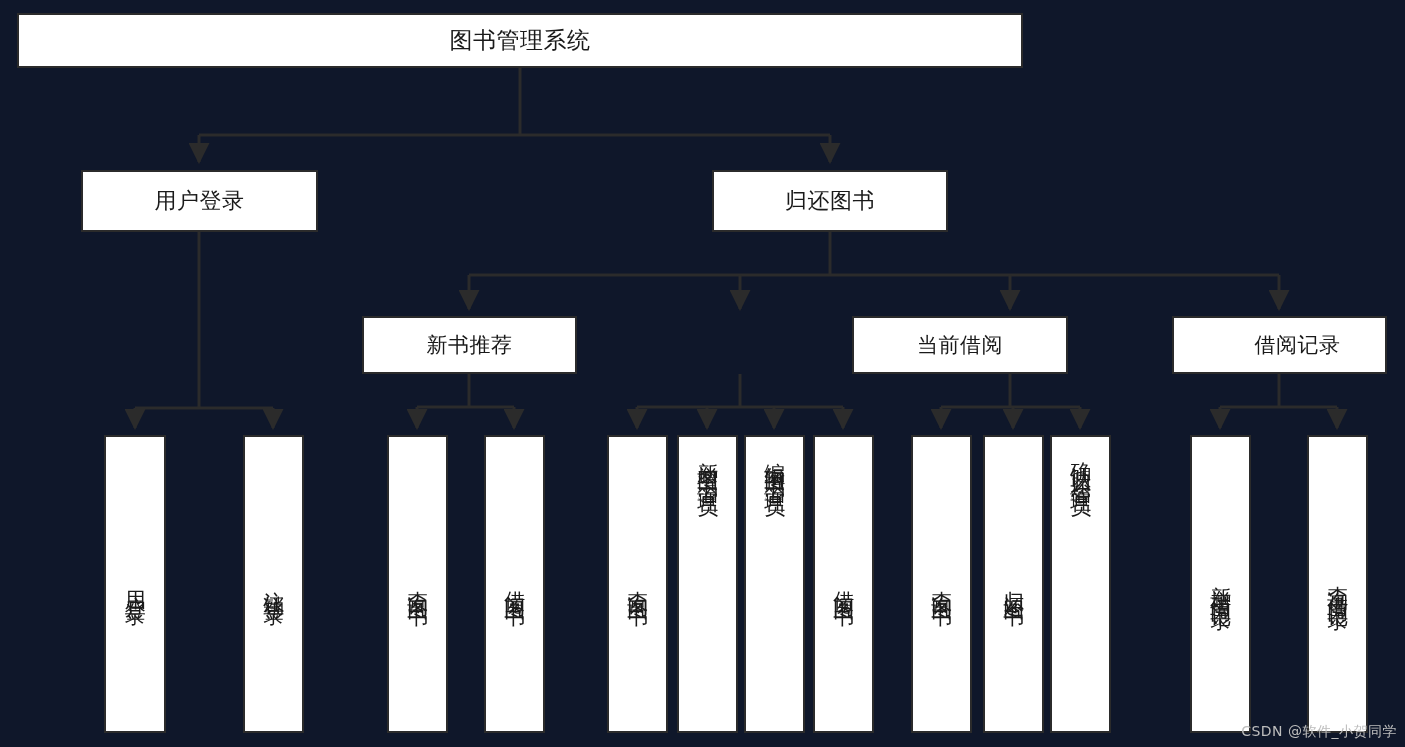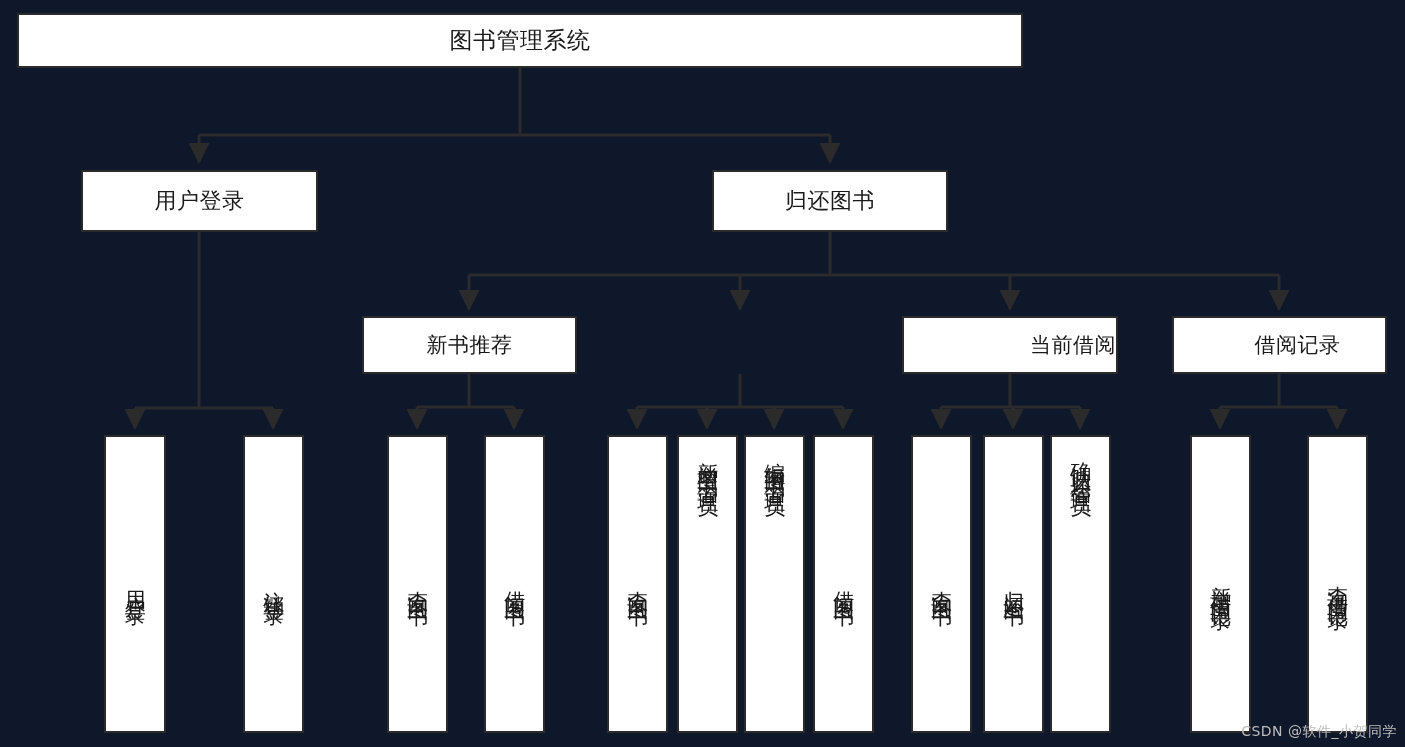--- a/index.html
+++ b/index.html
@@ -152,7 +152,7 @@
   <div class="node horiz lvl3" style="left:362px; top:316px; width:215px; height:58px;">
     <span class="lbl">新书推荐</span>
   </div>
-  <div class="node horiz lvl3" style="left:902px; top:316px; width:216px; height:58px;justify-content:flex-end;">
+  <div class="node horiz lvl3" style="left:852px; top:316px; width:216px; height:58px;">
     <span class="lbl">当前借阅</span>
   </div>
   <div class="node horiz lvl3" style="left:1172px; top:316px; width:215px; height:58px;padding-left:36px;">

